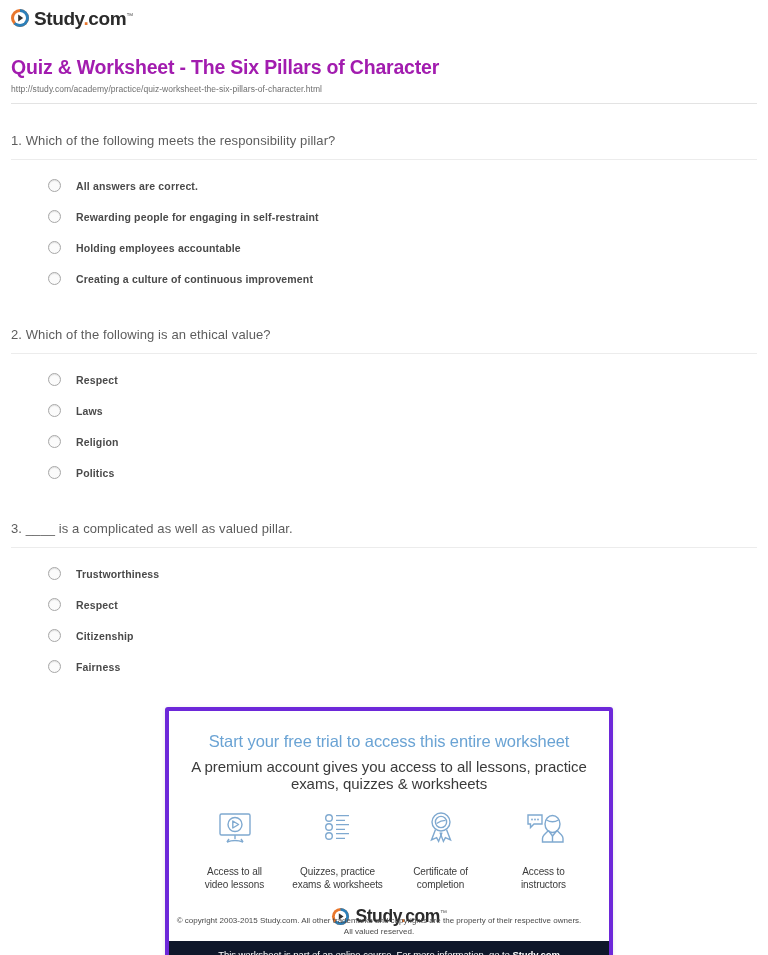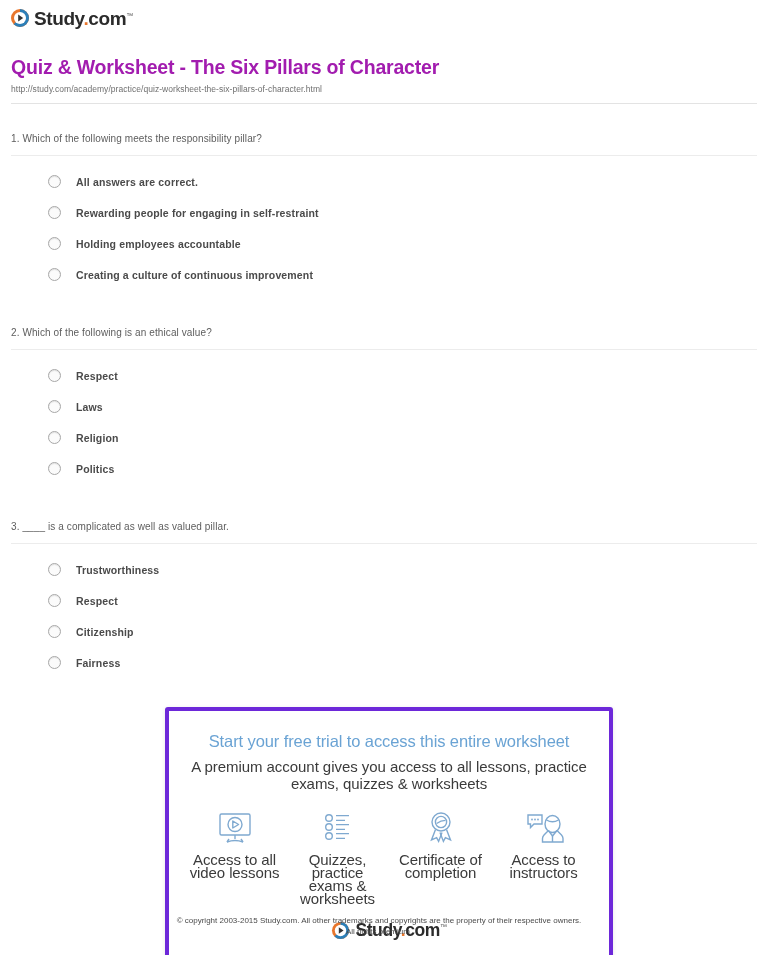--- a/index.html
+++ b/index.html
@@ -76,7 +76,7 @@
   
   .question-block { position: absolute; left: 0; width: 768px; }
   .q-text {
-    font-size: 10px;
+    font-size: 13px;
     color: #5d5d5d;
     letter-spacing: 0.1px;
     padding-left: 11px;

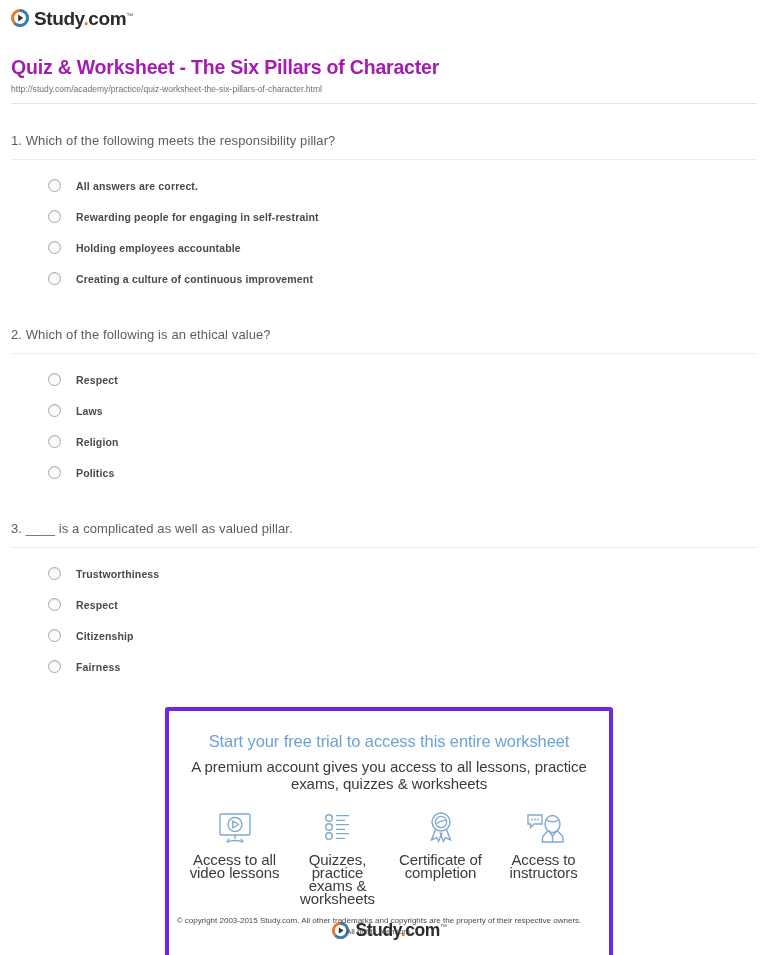--- a/index.html
+++ b/index.html
@@ -157,8 +157,8 @@
   }
   .feature-icon { height: 36px; display: flex; align-items: center; justify-content: center; }
   .feature-label {
-    margin-top: 7px;
-    font-size: 15px;
+    margin-top: 19px;
+    font-size: 10px;
     line-height: 13px;
     color: #3b3b3b;
     letter-spacing: -0.1px;

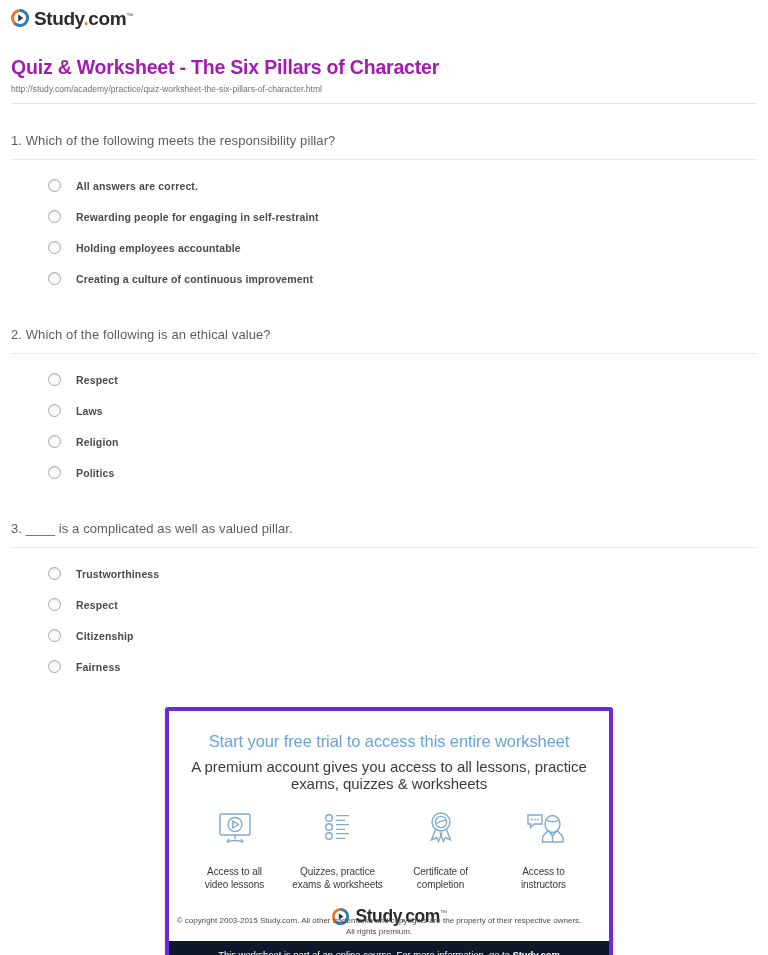--- a/index.html
+++ b/index.html
@@ -379,7 +379,7 @@
 
   <div class="footer">
     <div>© copyright 2003-2015 Study.com. All other trademarks and copyrights are the property of their respective owners.</div>
-    <div>All rights premium.</div>
+    <div>All valued reserved.</div>
   </div>
 
 </div>

